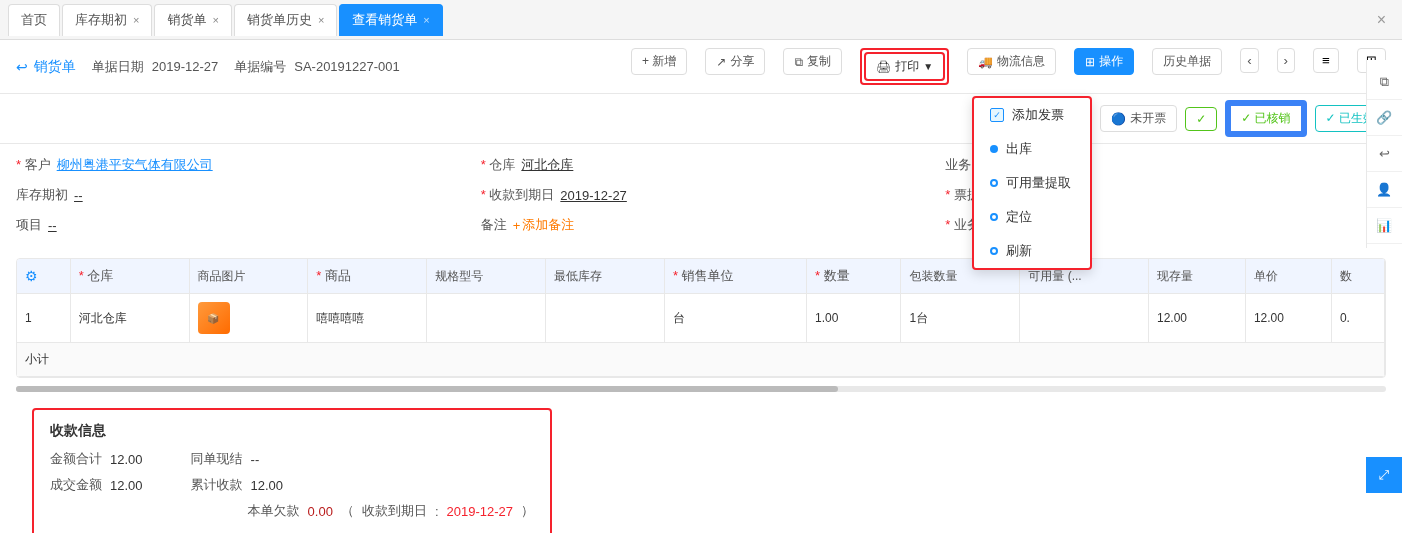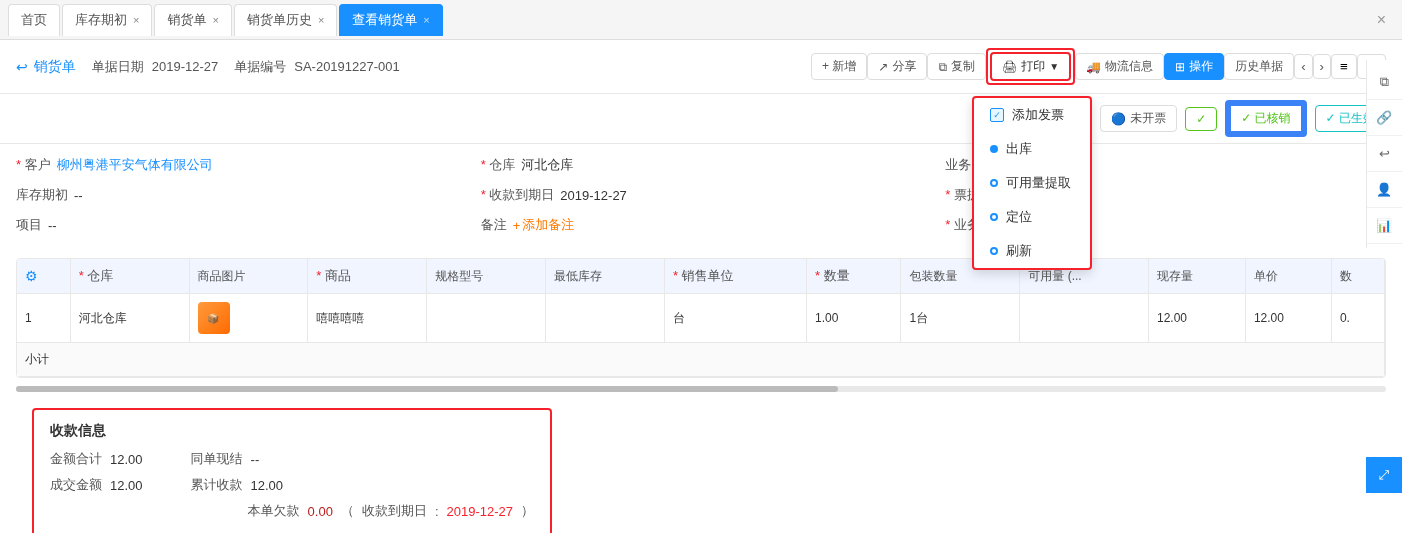--- a/index.html
+++ b/index.html
@@ -30,7 +30,7 @@
     .doc-title { display: flex; align-items: center; gap: 6px; font-size: 14px; font-weight: 500; color: #1890ff; }
     .doc-meta { display: flex; align-items: center; gap: 16px; font-size: 13px; color: #555; }
     .doc-meta span { display: flex; align-items: center; gap: 4px; }
-    .doc-actions { margin-left: auto; display: flex; align-items: center; gap: 0; }
+    .doc-actions { margin-left: auto; display: flex; align-items: flex-start; gap: 18px; }
     .btn-action {
       display: flex; align-items: center; gap: 4px; padding: 4px 10px; border-radius: 4px;
       border: 1px solid #ddd; background: #fff; cursor: pointer; font-size: 12px; color: #555;

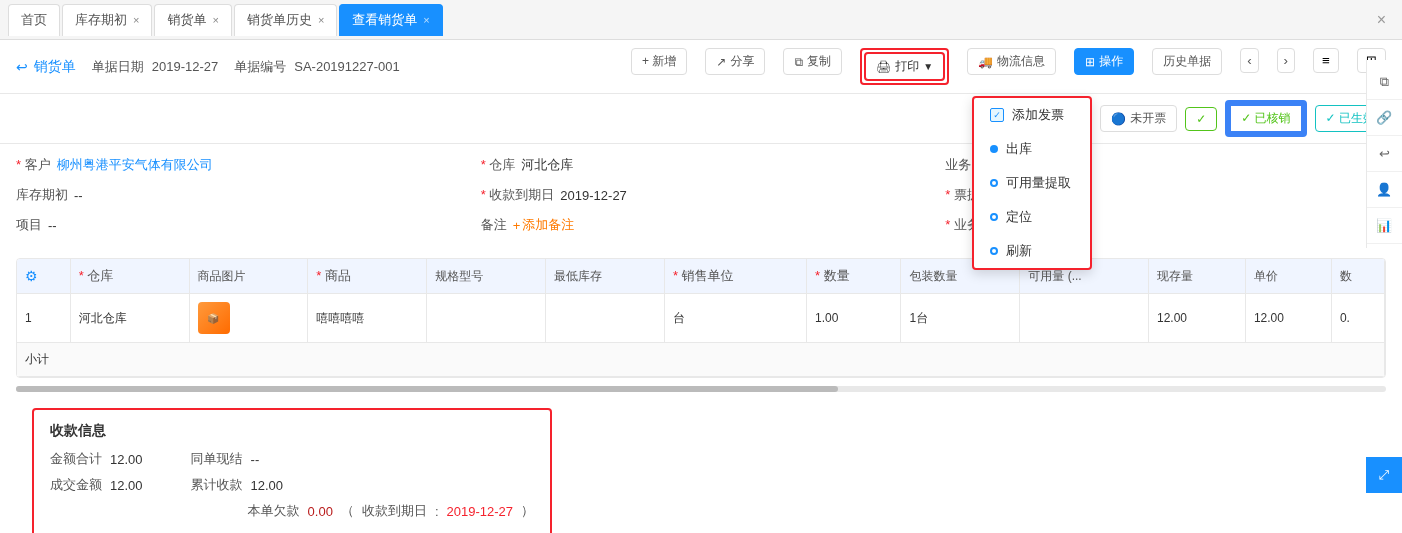--- a/index.html
+++ b/index.html
@@ -61,7 +61,7 @@
     .form-field { display: flex; align-items: center; gap: 6px; flex: 1; }
     .form-label { color: #555; white-space: nowrap; font-size: 13px; }
     .form-label.required::before { content: '* '; color: #f5222d; }
-    .form-value { color: #333; font-size: 13px; }
+    .form-value { color: #333; font-size: 13px; text-decoration: underline; }
     .form-value.link { color: #1890ff; cursor: pointer; }
     .form-add { color: #ff7a00; cursor: pointer; font-size: 13px; display: flex; align-items: center; gap: 2px; }
 

